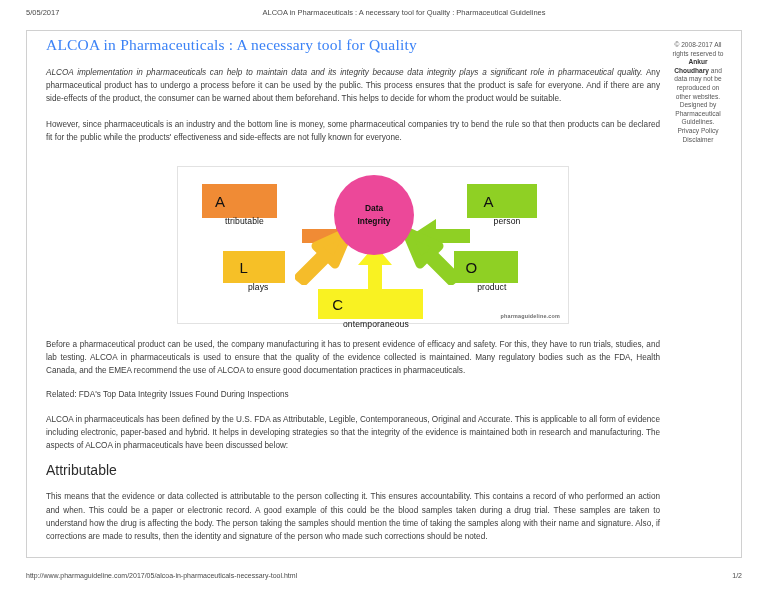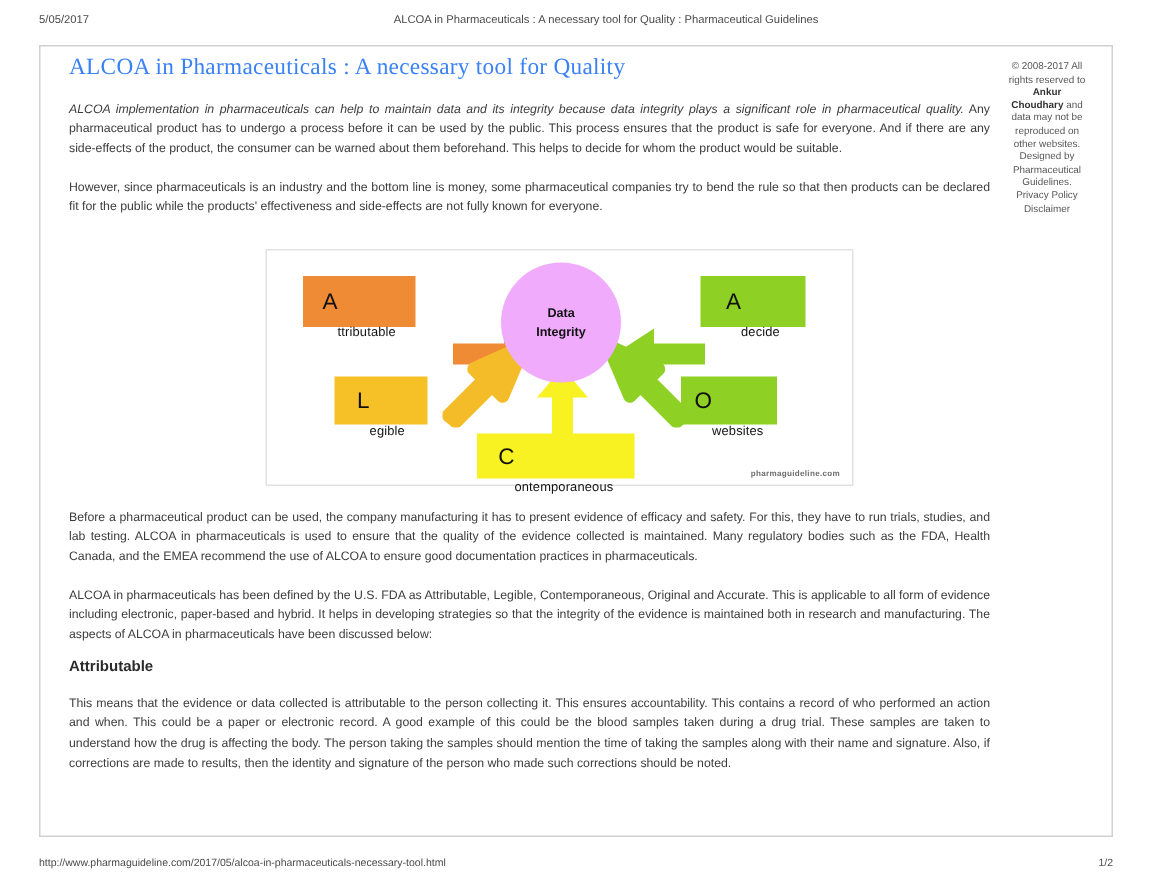--- a/index.html
+++ b/index.html
@@ -175,7 +175,7 @@
       <polygon points="10,52 10,20 0,20 17,0 34,20 24,20 24,52" fill="#f9f222"></polygon>
     </svg>
 
-    <div class="circle" style="left:156px;top:8px;width:80px;height:80px;background:#f0abfc;">
+    <div class="circle" style="left:156px;top:8px;width:80px;height:80px;background:#ec4899;">
       <span>Data</span>
       <span>Integrity</span>
     </div>

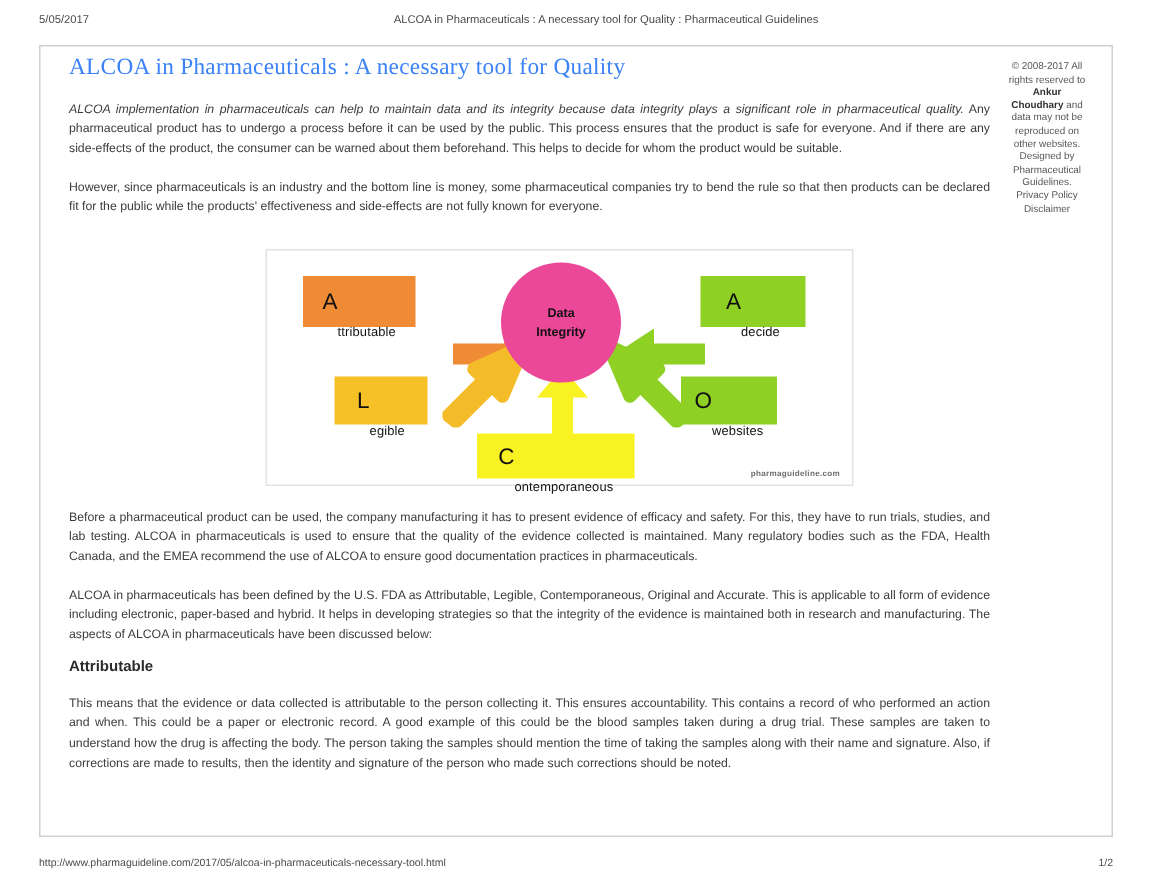--- a/index.html
+++ b/index.html
@@ -187,7 +187,7 @@
 
     <div class="dbox" style="left:289px;top:17px;width:70px;height:34px;background:#8fd024;">
       <span class="cap">A</span>
-        <span class="rest">decide</span>
+        <span class="rest">person</span>
     </div>
 
     <div class="dbox" style="left:45px;top:84px;width:62px;height:32px;background:#f6c027;">

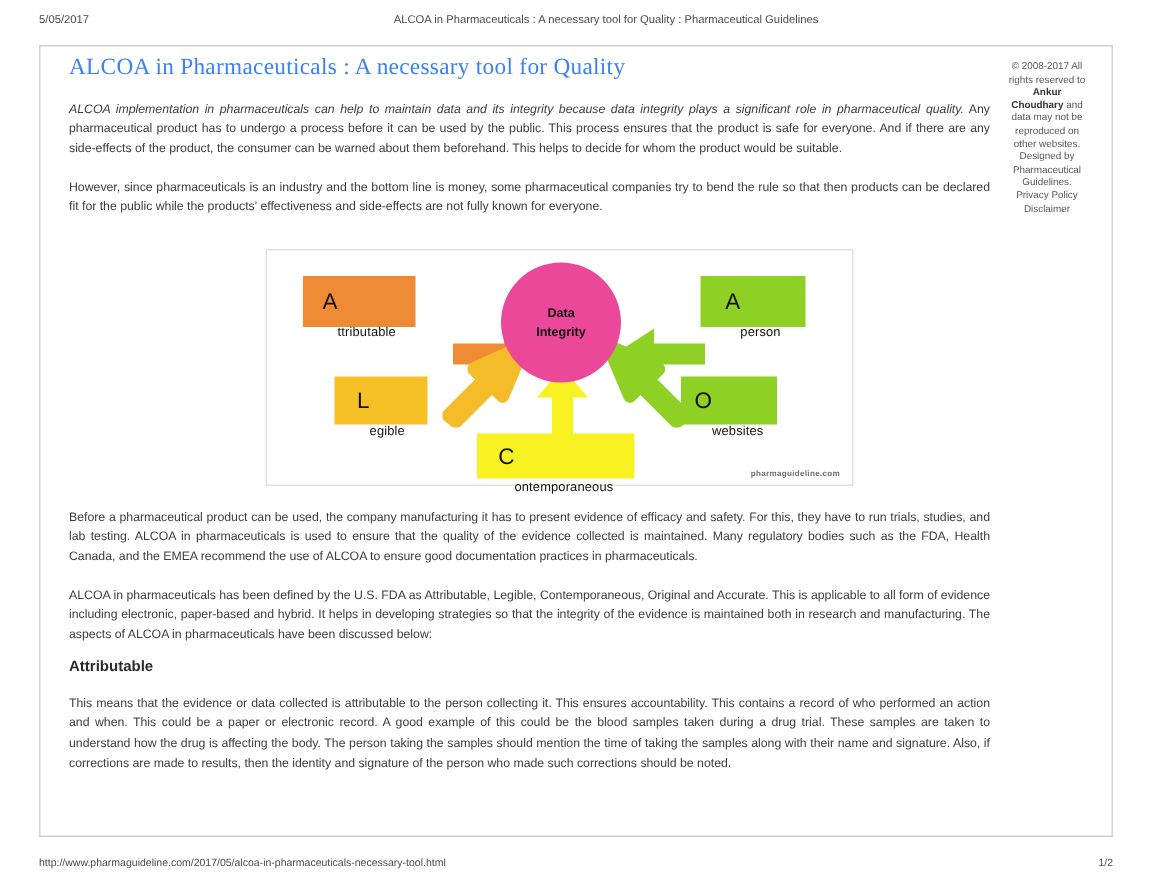--- a/index.html
+++ b/index.html
@@ -192,7 +192,7 @@
 
     <div class="dbox" style="left:45px;top:84px;width:62px;height:32px;background:#f6c027;">
       <span class="cap">L</span>
-        <span class="rest">egible</span>
+        <span class="rest">plays</span>
     </div>
 
     <div class="dbox" style="left:276px;top:84px;width:64px;height:32px;background:#8fd024;">

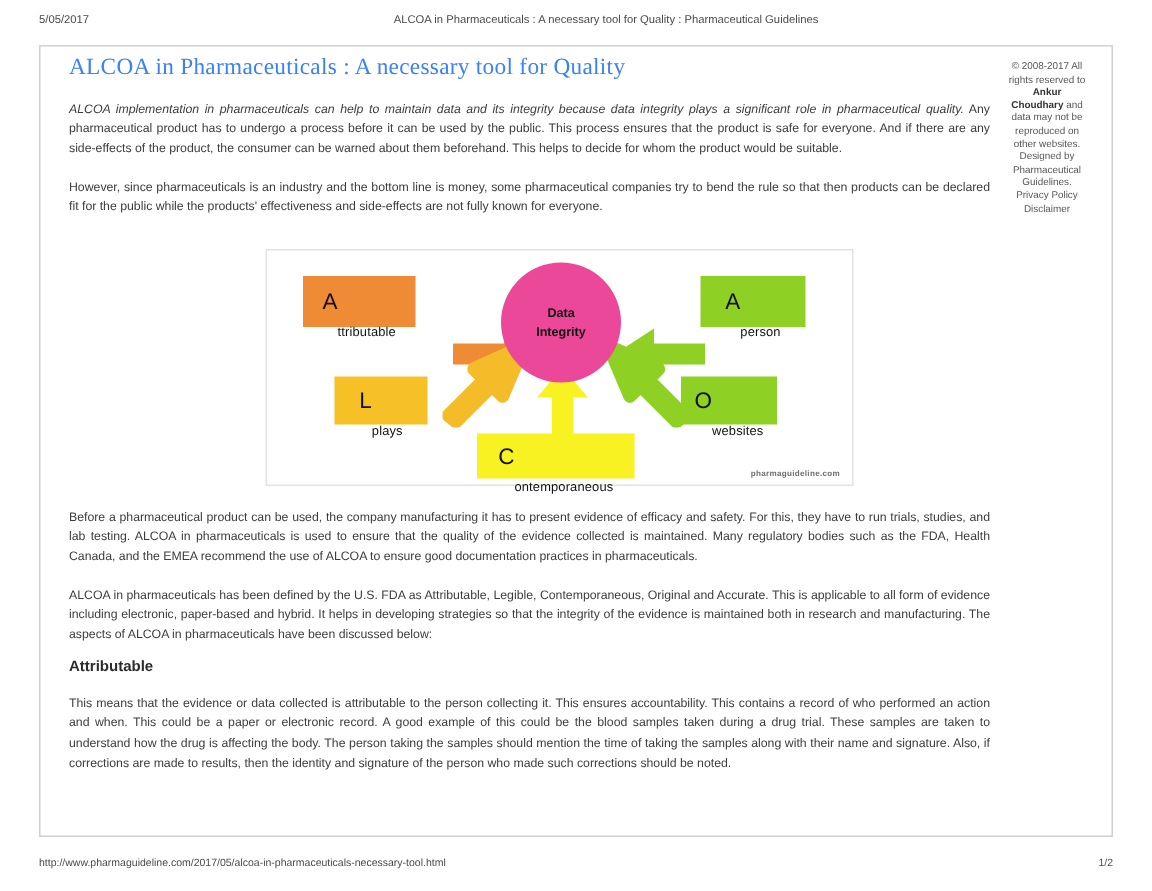--- a/index.html
+++ b/index.html
@@ -197,7 +197,7 @@
 
     <div class="dbox" style="left:276px;top:84px;width:64px;height:32px;background:#8fd024;">
       <span class="cap">O</span>
-        <span class="rest">websites</span>
+        <span class="rest">product</span>
     </div>
 
     <div class="dbox" style="left:140px;top:122px;width:105px;height:30px;background:#f9f222;">

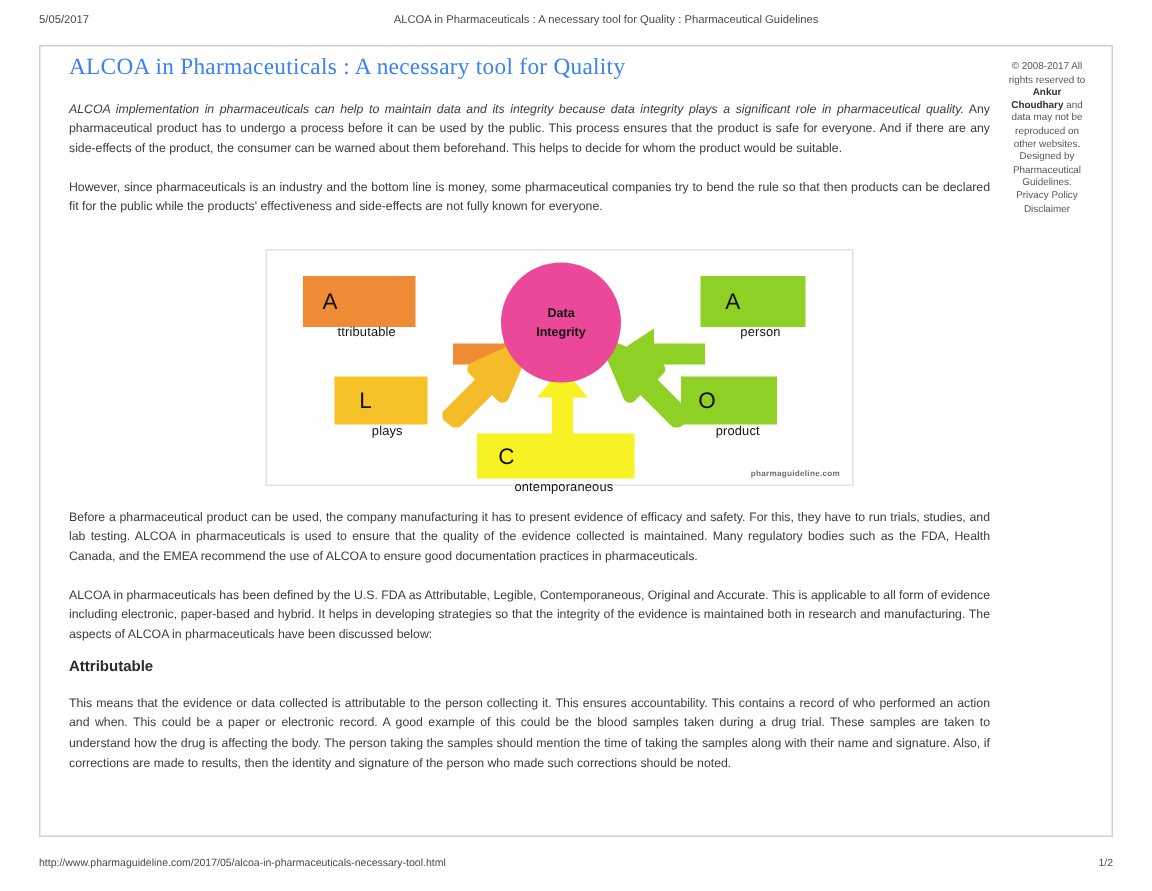--- a/index.html
+++ b/index.html
@@ -145,6 +145,7 @@
 
   <p class="body">Before a pharmaceutical product can be used, the company manufacturing it has to present evidence of efficacy and safety. For this, they have to run trials, studies, and lab testing. ALCOA in pharmaceuticals is used to ensure that the quality of the evidence collected is maintained. Many regulatory bodies such as the FDA, Health Canada, and the EMEA recommend the use of ALCOA to ensure good documentation practices in pharmaceuticals.</p>
 
+  <p class="related">Related: FDA's Top Data Integrity Issues Found During Inspections</p>
 
   <p class="body">ALCOA in pharmaceuticals has been defined by the U.S. FDA as Attributable, Legible, Contemporaneous, Original and Accurate. This is applicable to all form of evidence including electronic, paper-based and hybrid. It helps in developing strategies so that the integrity of the evidence is maintained both in research and manufacturing. The aspects of ALCOA in pharmaceuticals have been discussed below:</p>
 

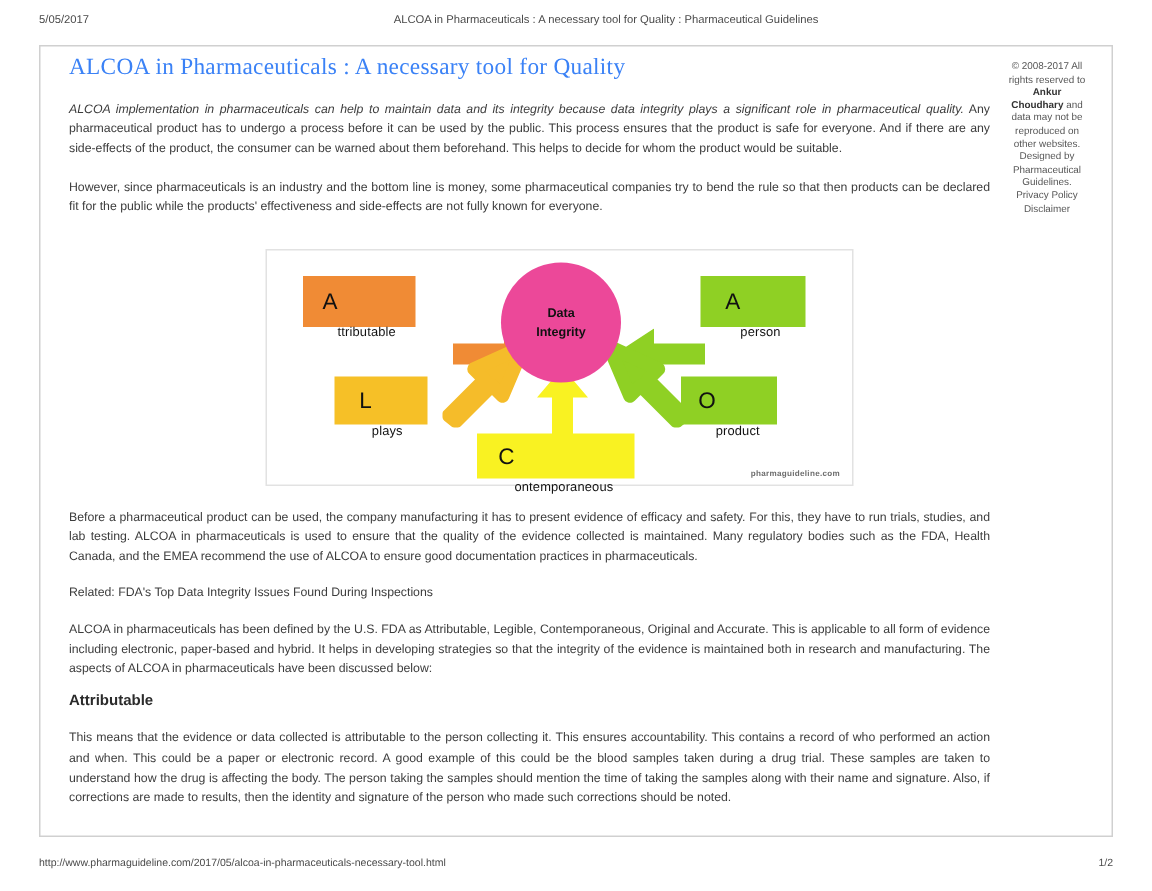--- a/index.html
+++ b/index.html
@@ -52,8 +52,8 @@
   p.body.lead{font-style:italic;}
   p.body.lead .roman{font-style:normal;}
   .sec-head{
-    font-size:10px;
-    font-weight:bold;
+    font-size:14px;
+    font-weight:normal;
     color:#2b2b2b;
     margin:0 0 2px 0;
   }

